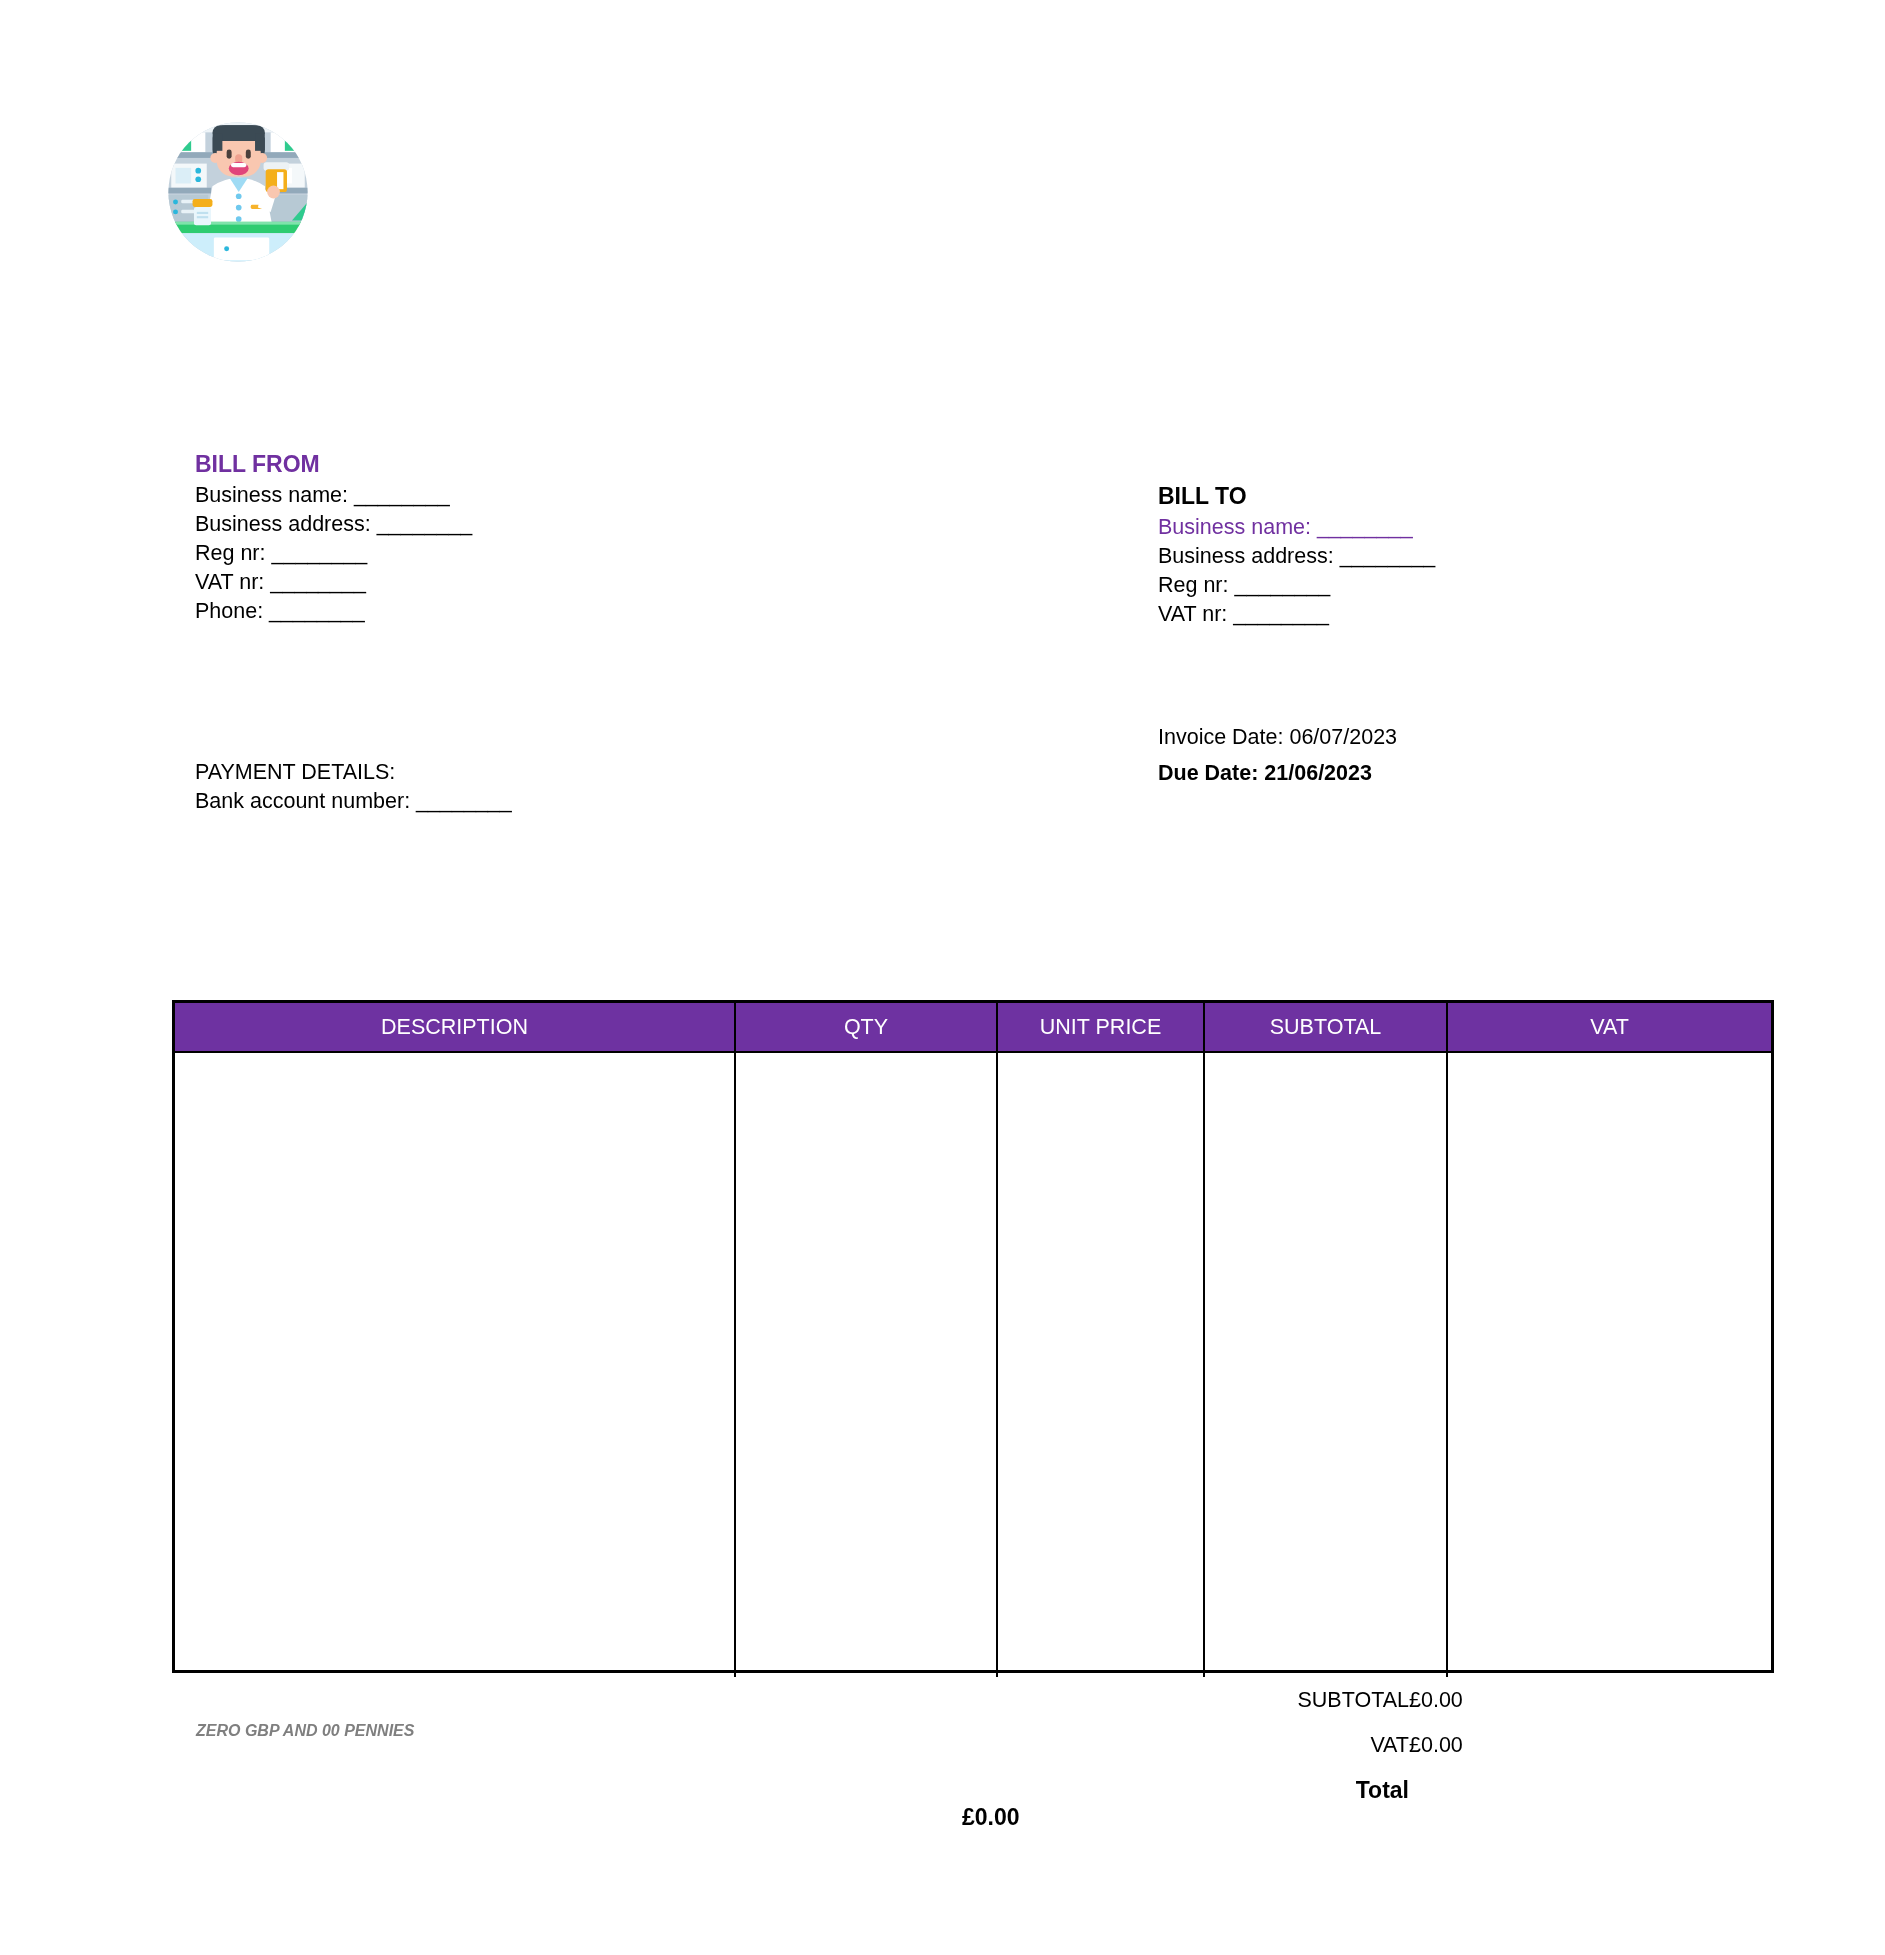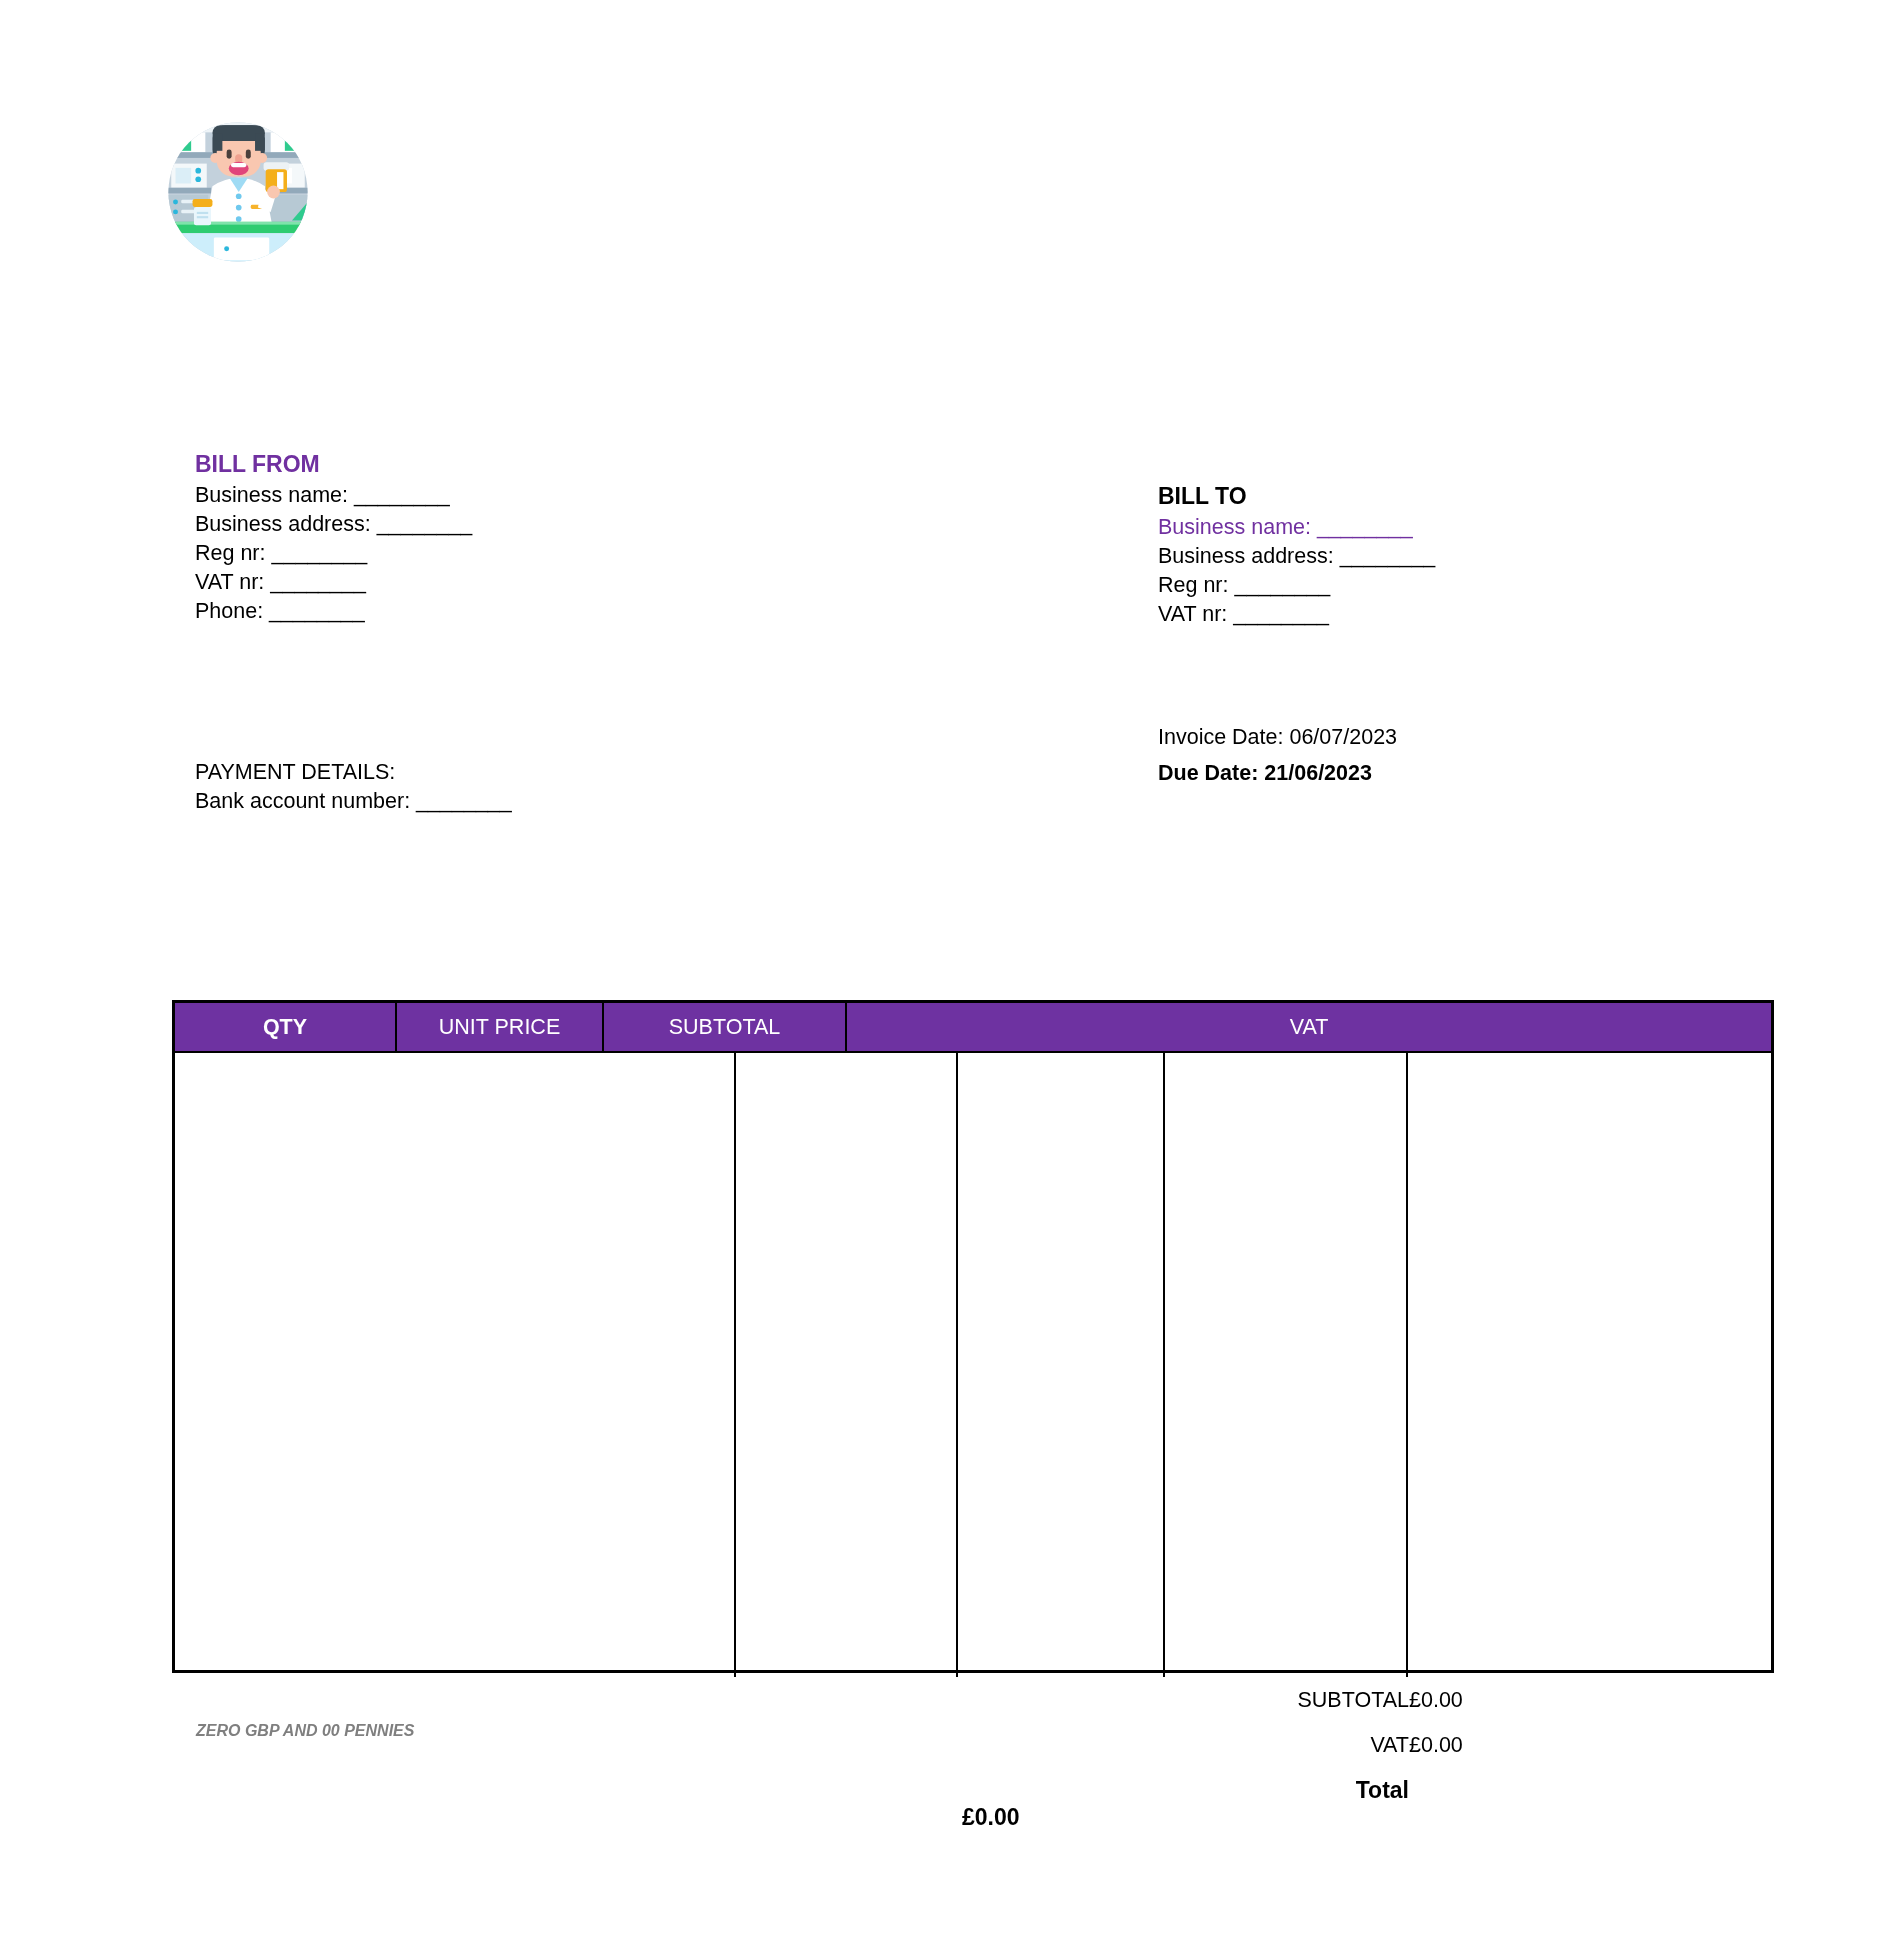--- a/index.html
+++ b/index.html
@@ -187,6 +187,7 @@
 
   <div class="items-table">
     <div class="thead">
+      <div class="th w-desc">DESCRIPTION</div>
       <div class="th w-qty">QTY</div>
       <div class="th w-unit">UNIT PRICE</div>
       <div class="th w-sub">SUBTOTAL</div>

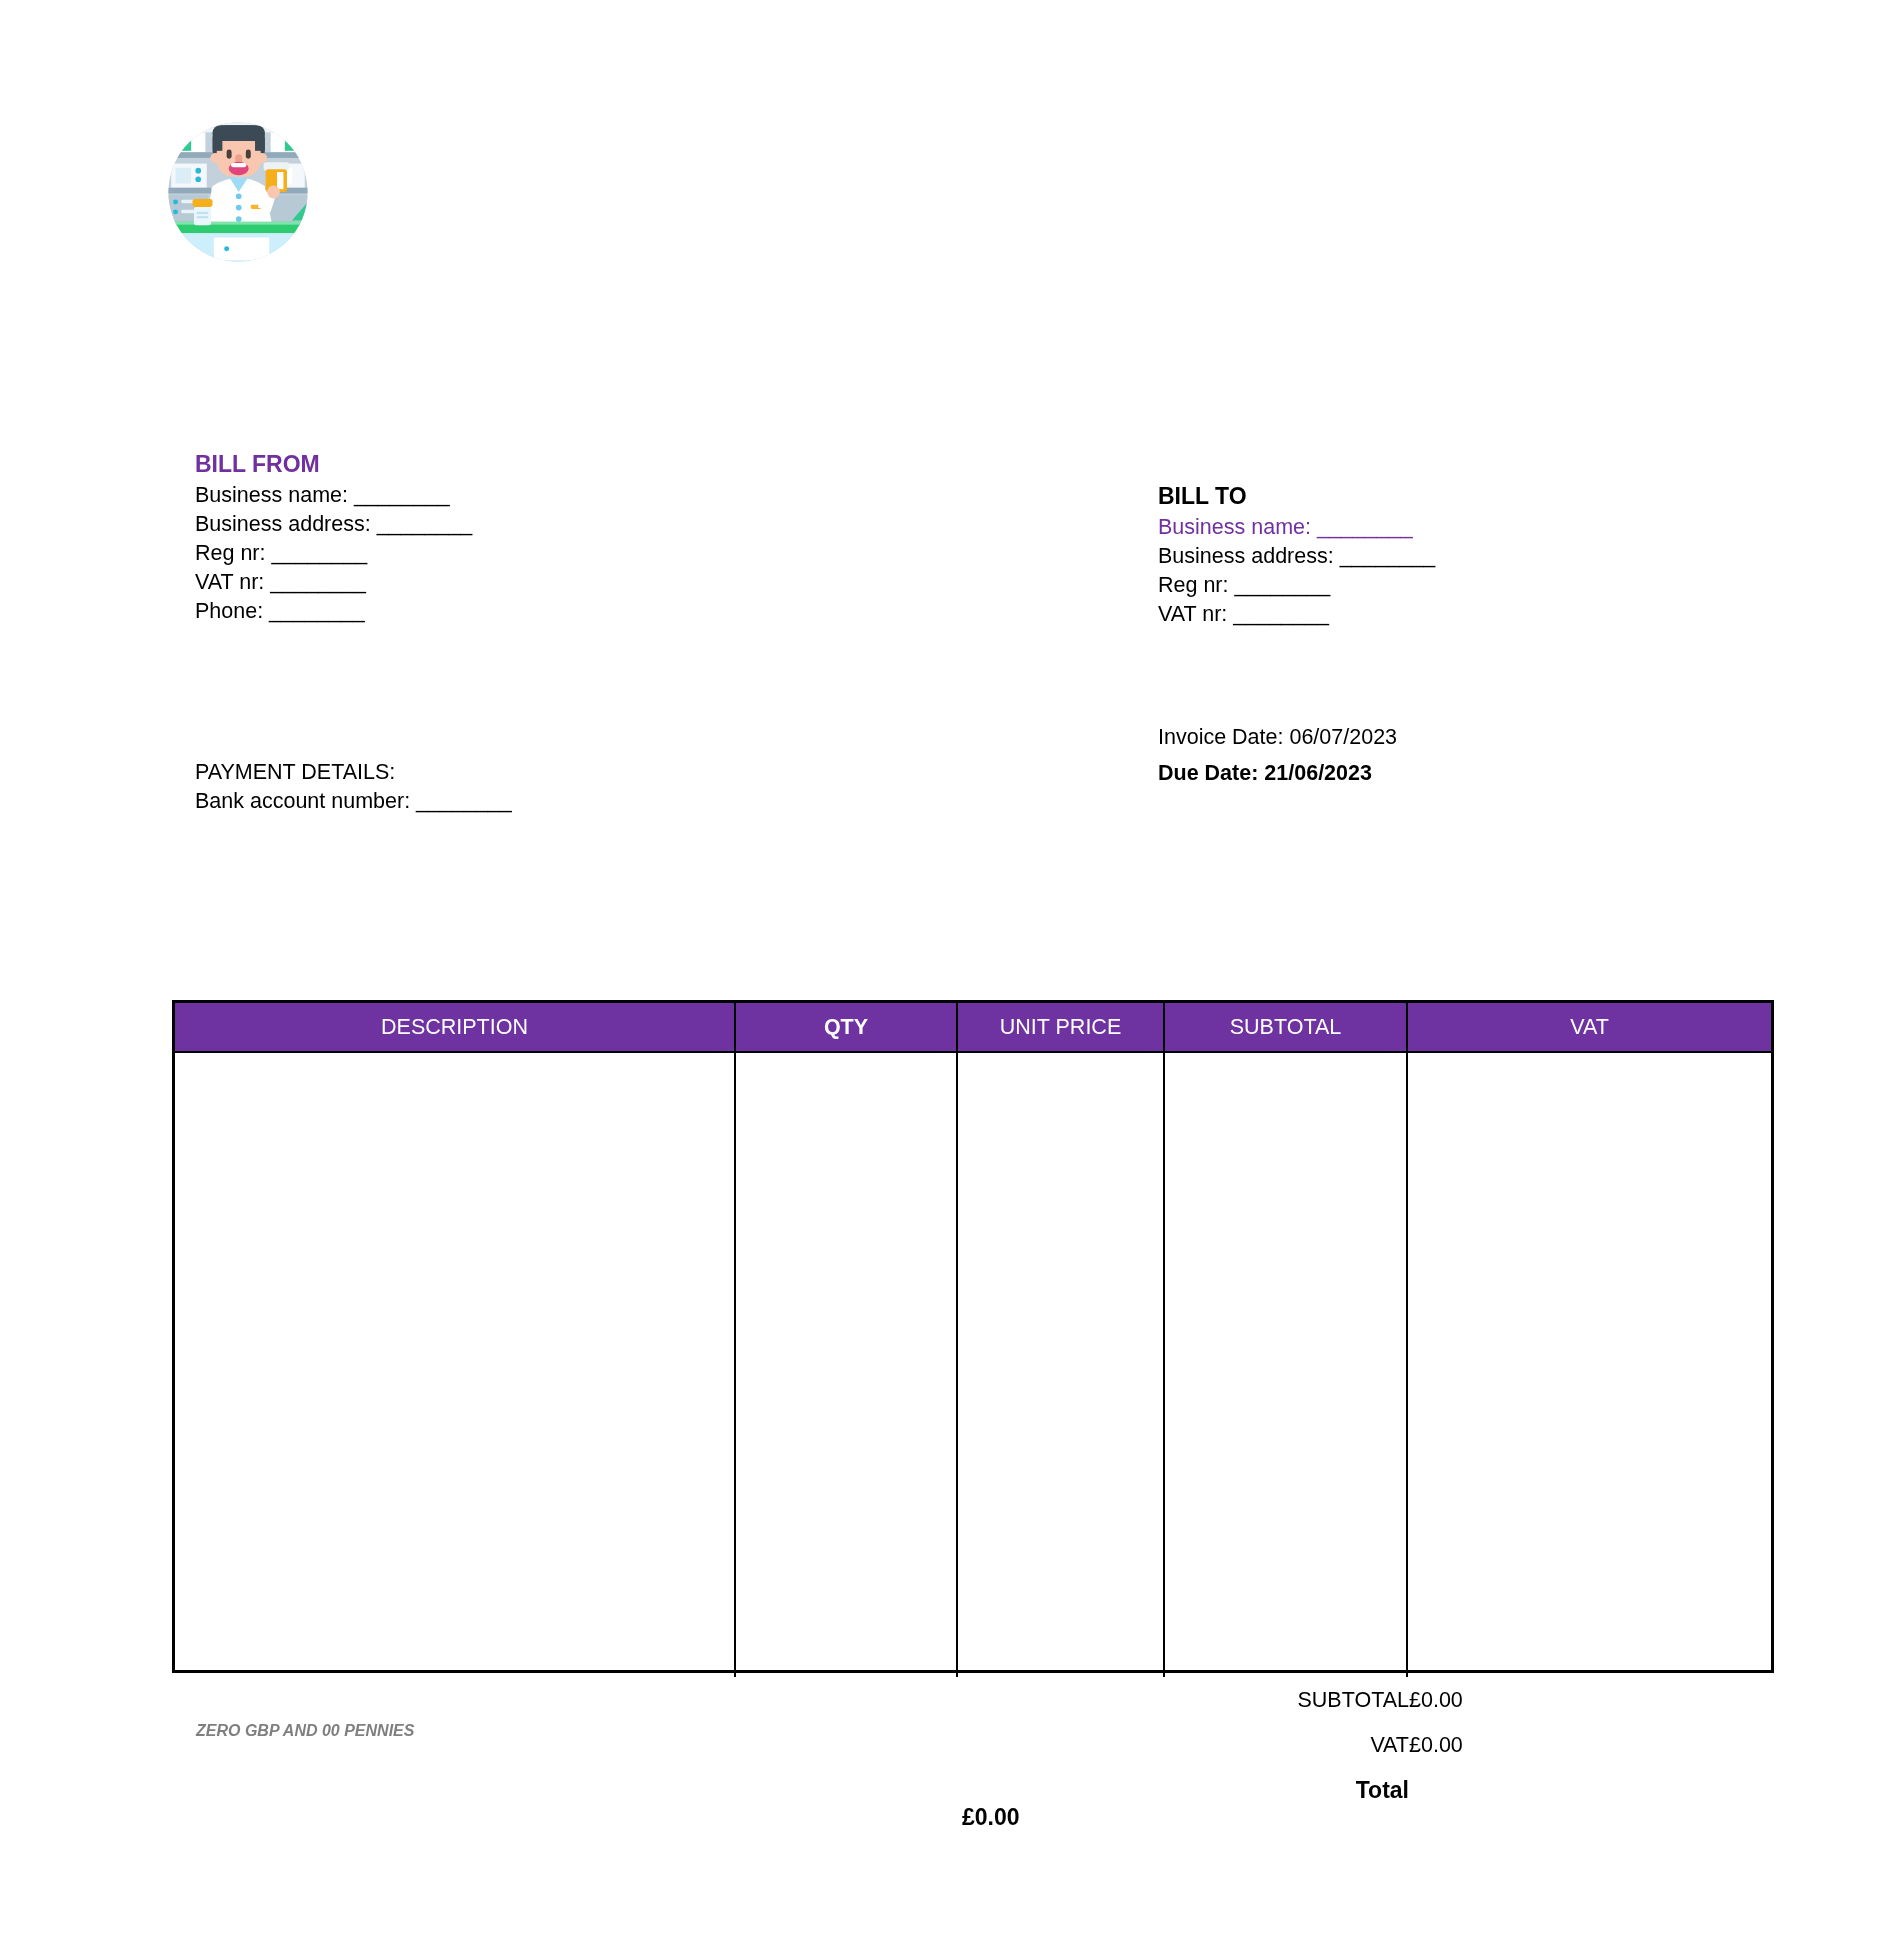--- a/index.html
+++ b/index.html
@@ -59,7 +59,7 @@
   .tcol{border-right:2.2px solid var(--table-border,#000);box-sizing:border-box;height:100%;}
   .tcol:last-child{border-right:none;}
   .w-desc{width:561px;}
-  .w-qty{width:222px;font-weight:bold;}
+  .w-qty{width:262px;}
   .w-unit{width:207px;}
   .w-sub{width:243px;}
   .w-vat{flex:1;}

